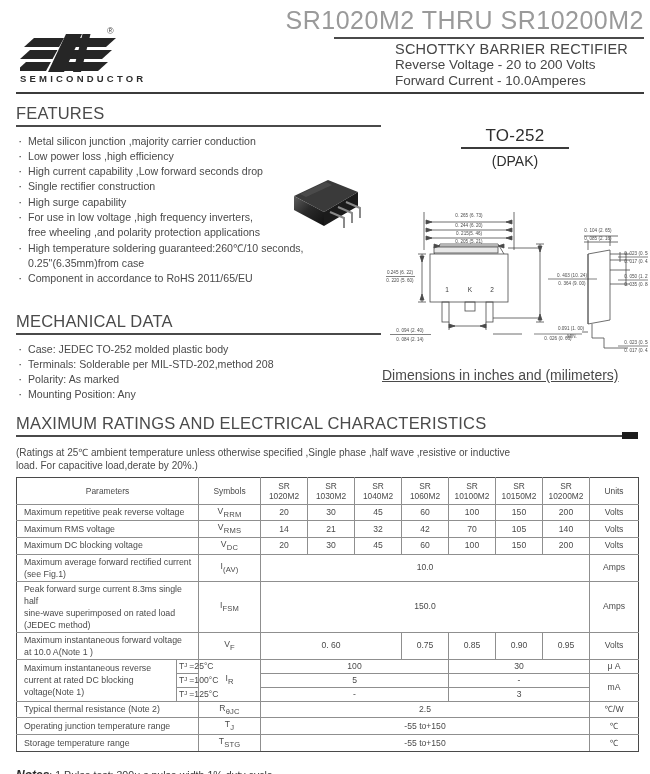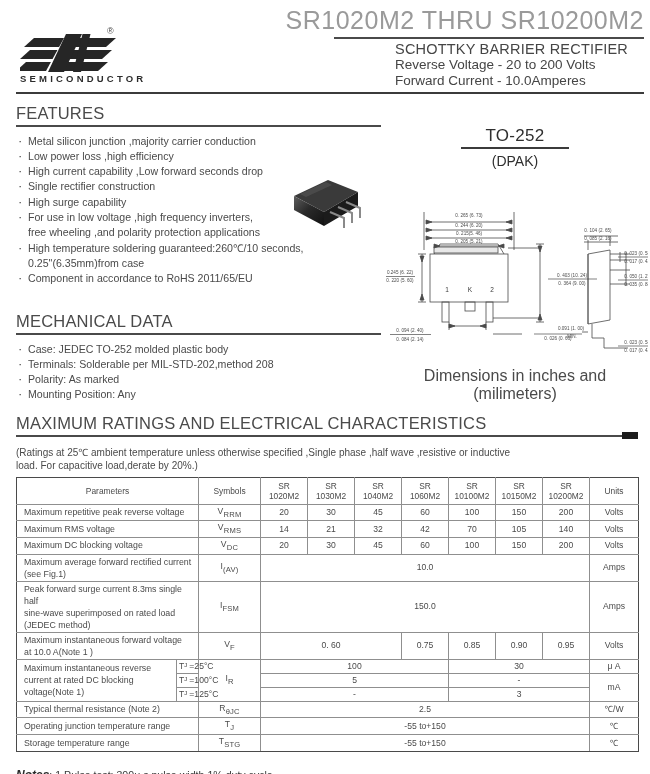--- a/index.html
+++ b/index.html
@@ -134,7 +134,7 @@
   .pkg-sub { font-size: 14px; color: #2f2f2f; text-align: center; margin-top: 4px; }
   .dim-caption {
     position: absolute; left: 382px; top: 367px; width: 266px;
-    text-align: center; font-size: 16px; color: #4a4a4a;
+    text-align: left; font-size: 14px; color: #4a4a4a; text-decoration: underline;
   }
   .drawing { position: absolute; left: 382px; top: 192px; }
   .photo { position: absolute; left: 288px; top: 178px; }

